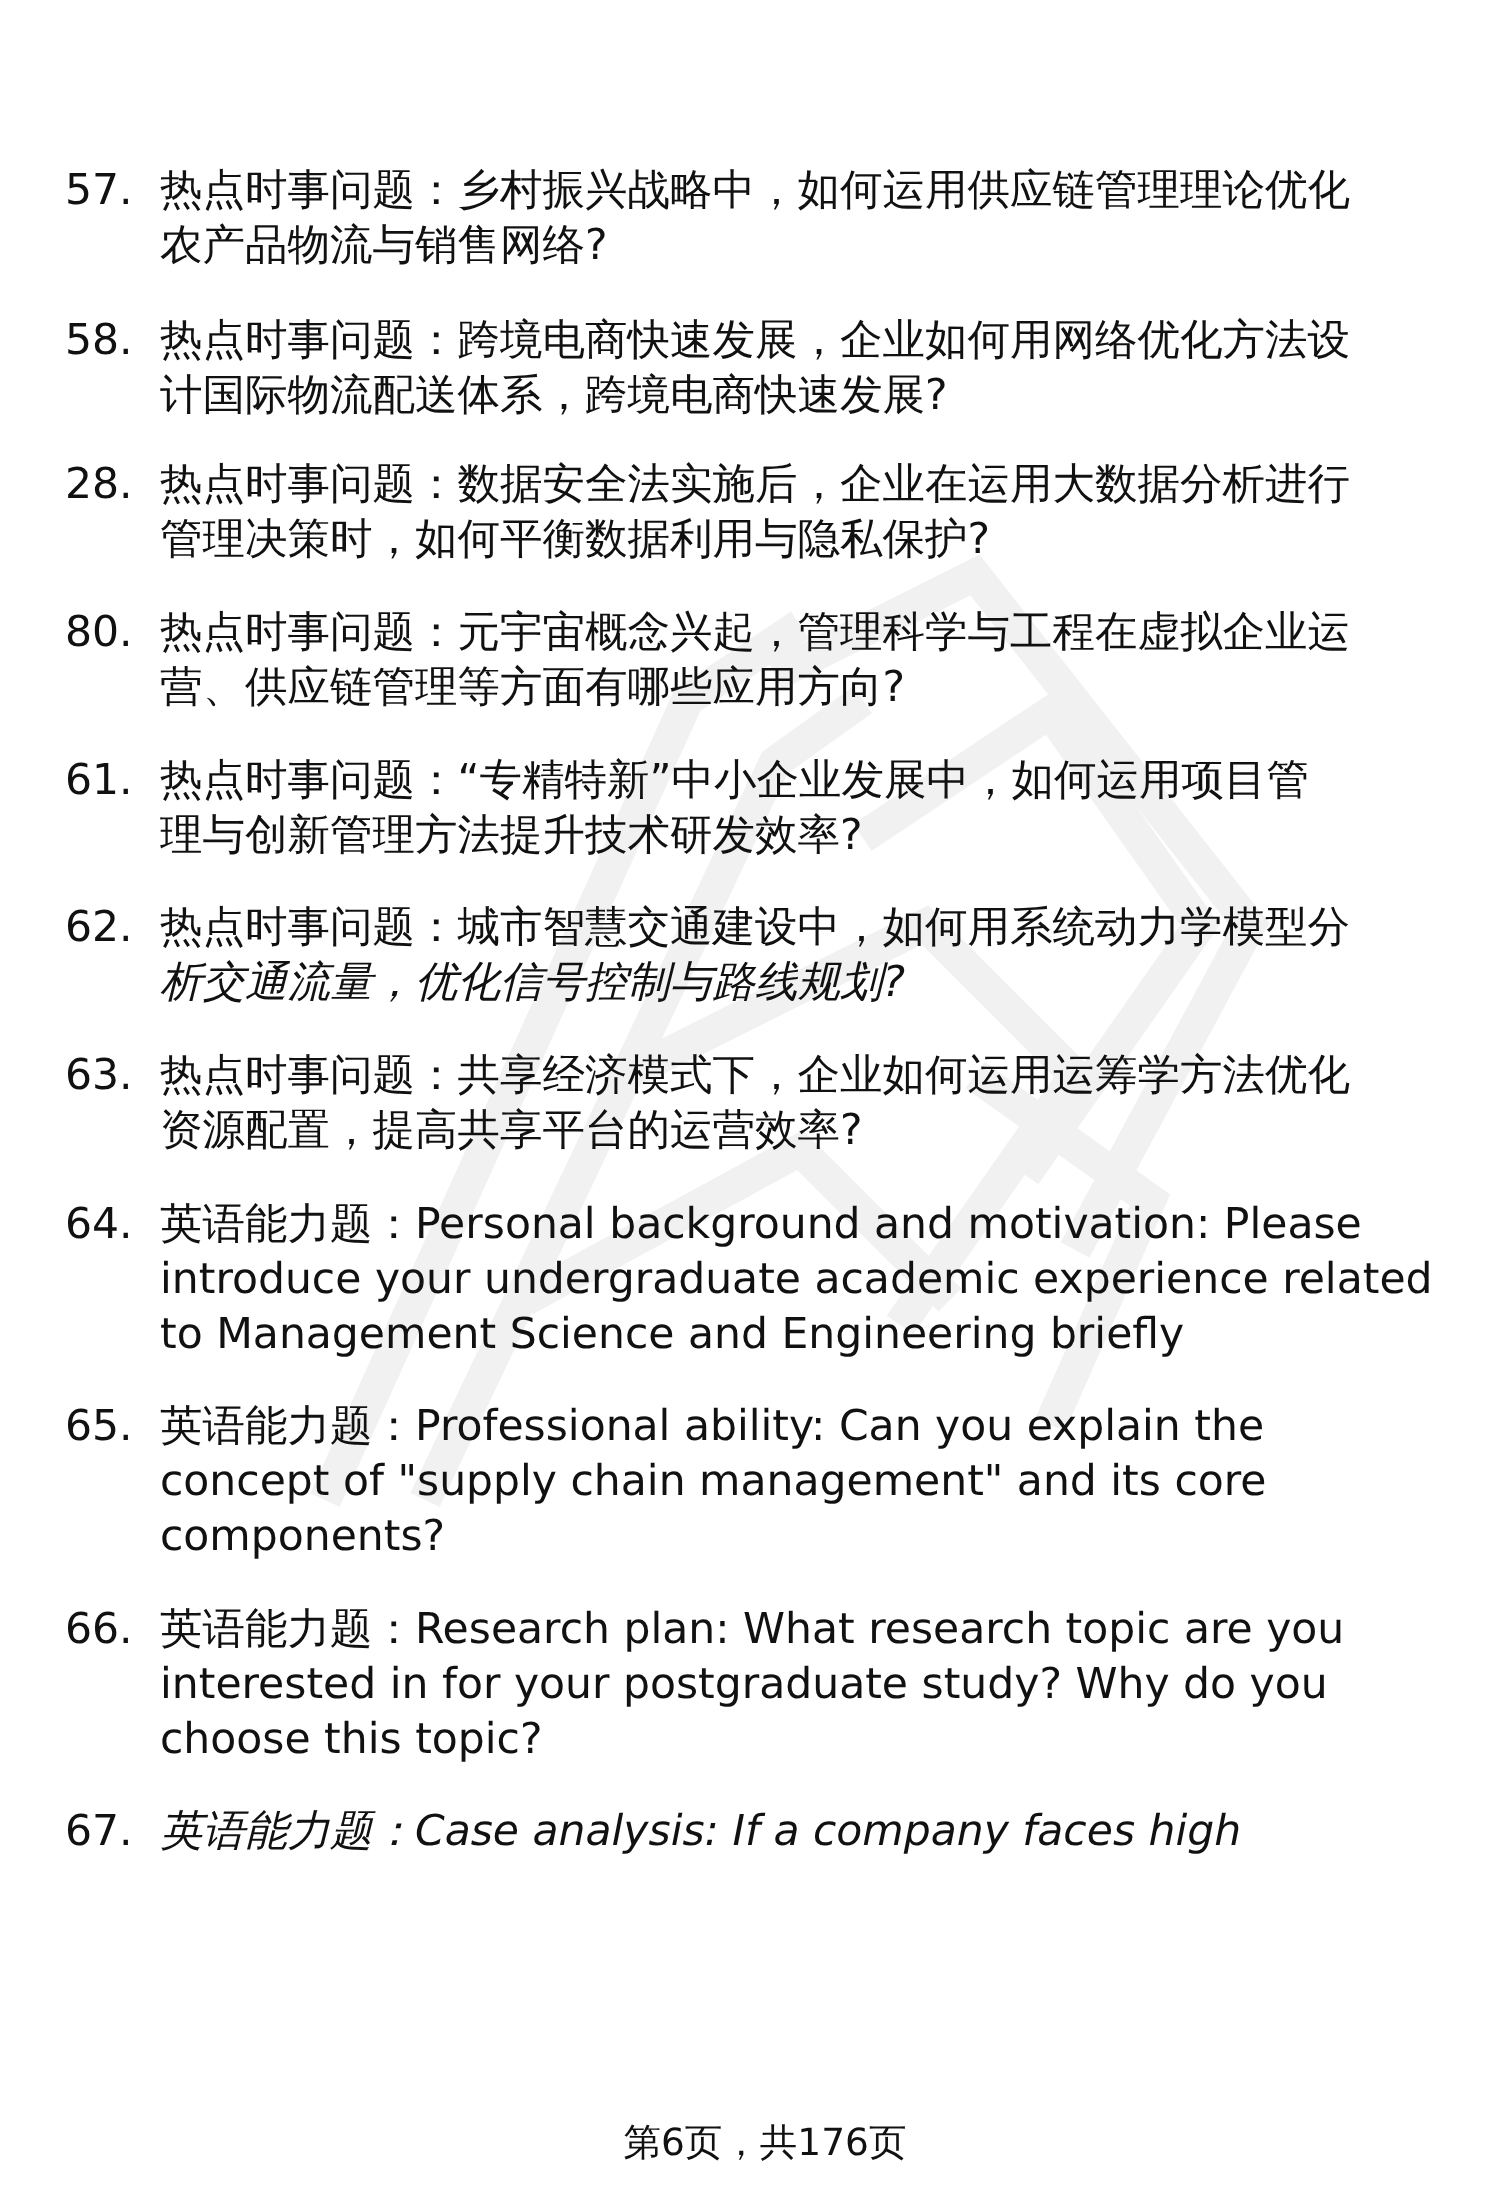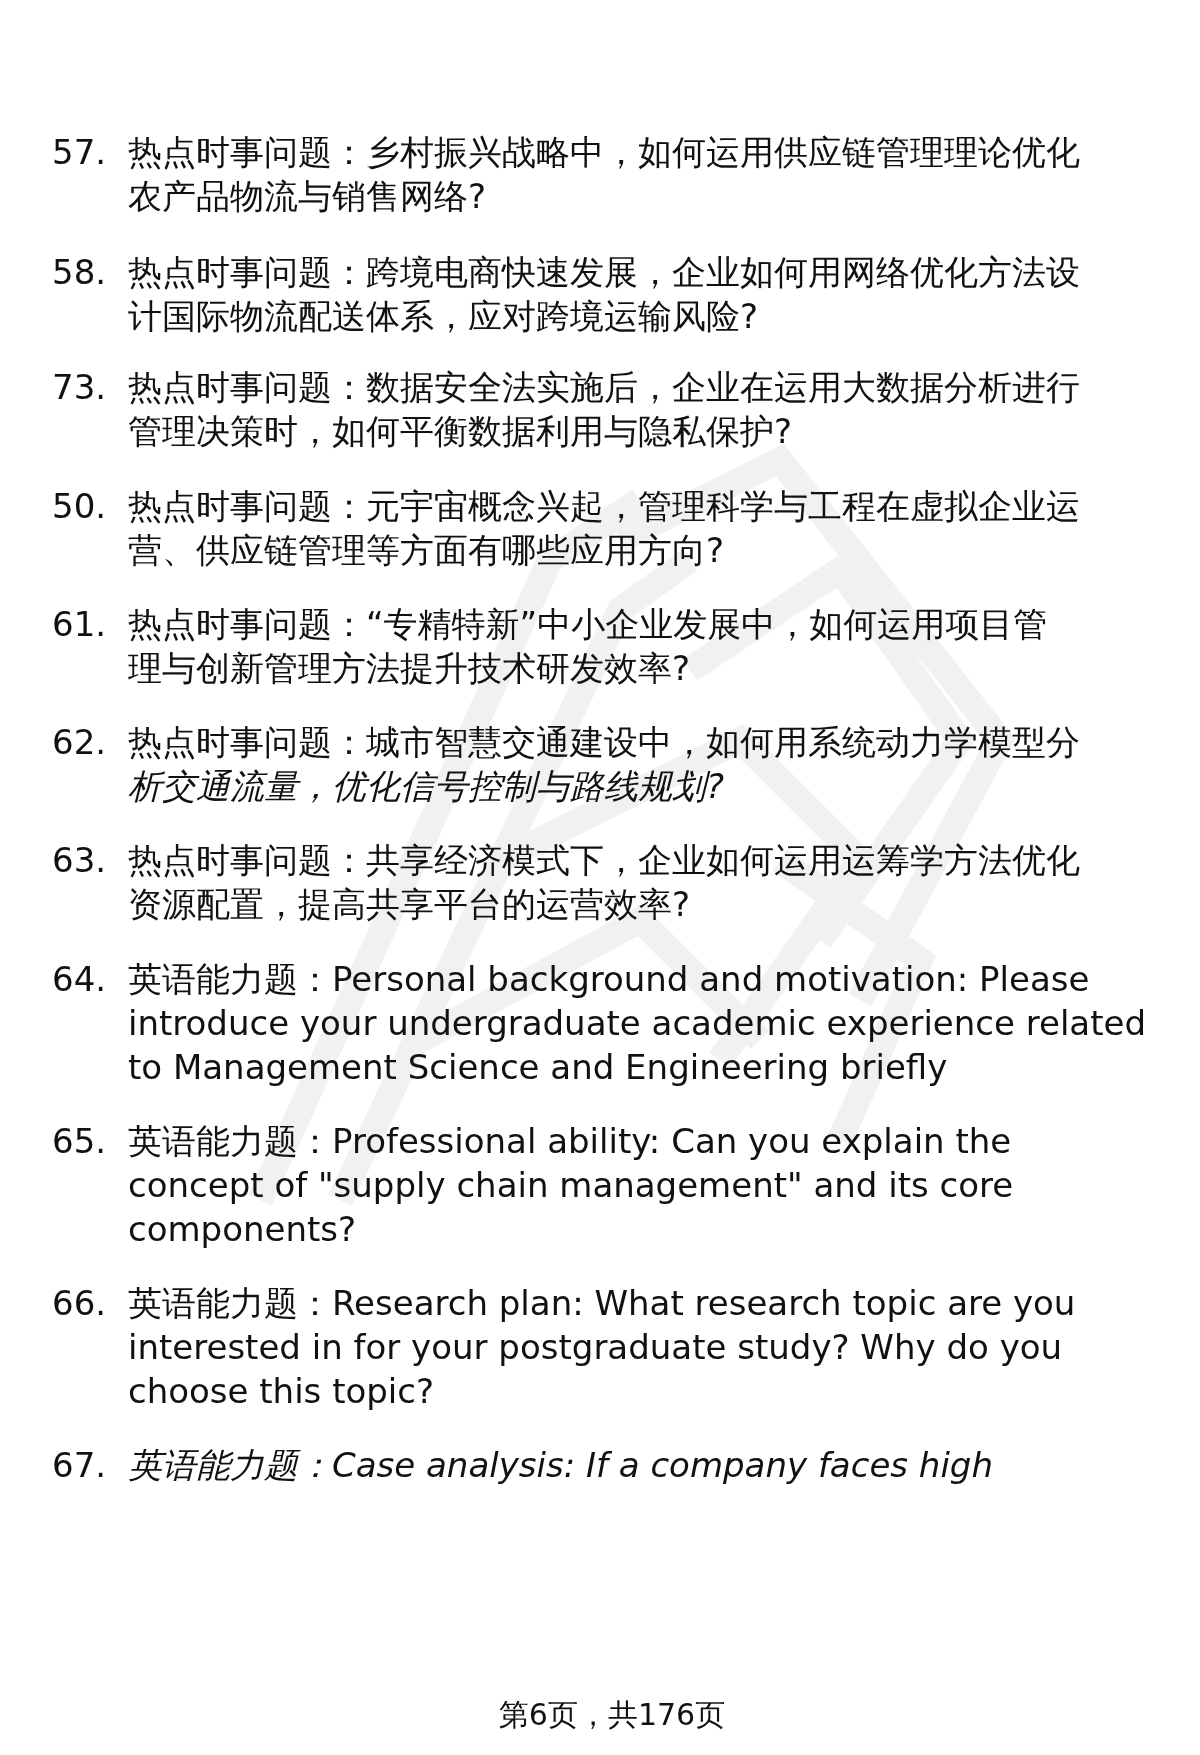--- a/index.html
+++ b/index.html
@@ -52,7 +52,7 @@
   <div class="q" style="top:248px;">
     <span class="num">58.</span>
     <div class="body" style="top:0;">热点时事问题：跨境电商快速发展，企业如何用网络优化方法设</div>
-    <div class="body" style="top:44px;">计国际物流配送体系，应对跨境运输风险?</div>
+    <div class="body" style="top:44px;">计国际物流配送体系，跨境电商快速发展?</div>
   </div>
 
   <div class="q" style="top:363px;">

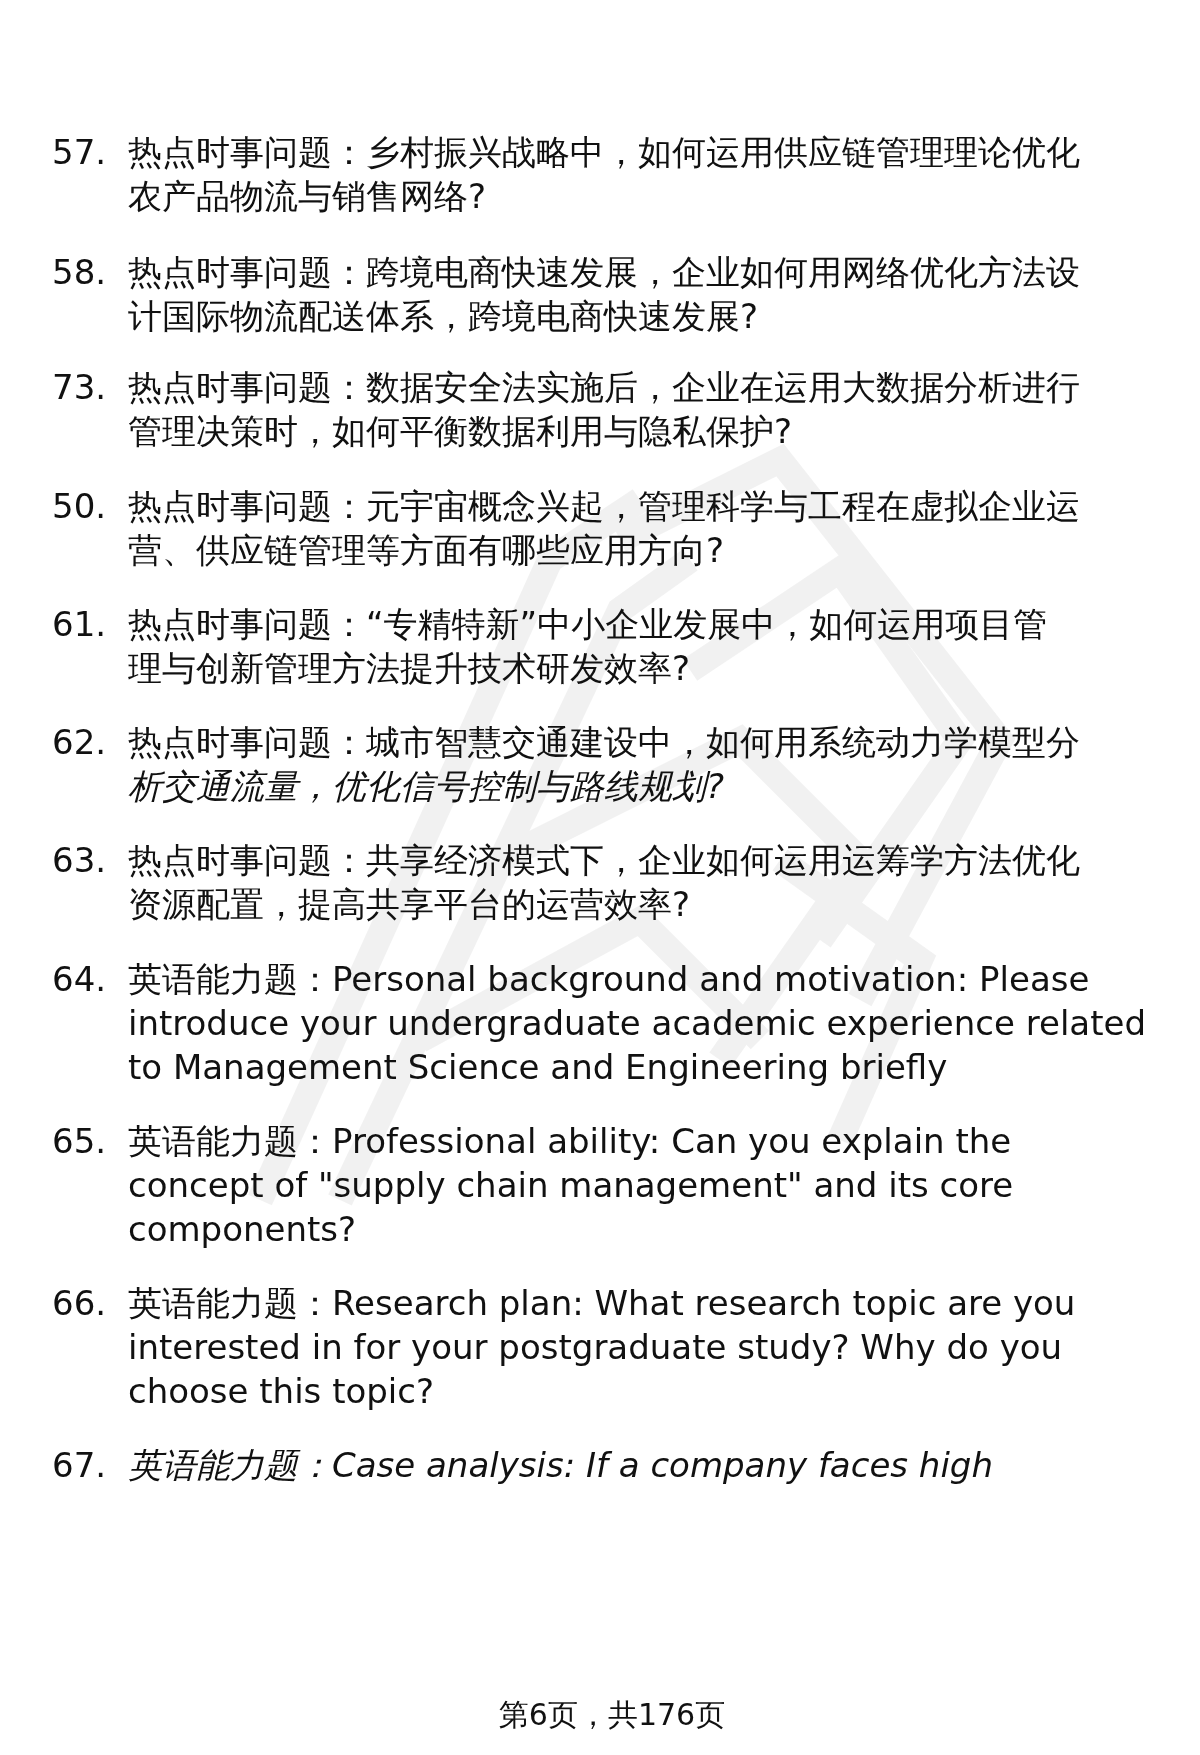--- a/index.html
+++ b/index.html
@@ -56,7 +56,7 @@
   </div>
 
   <div class="q" style="top:363px;">
-    <span class="num">73.</span>
+    <span class="num">28.</span>
     <div class="body" style="top:0;">热点时事问题：数据安全法实施后，企业在运用大数据分析进行</div>
     <div class="body" style="top:44px;">管理决策时，如何平衡数据利用与隐私保护?</div>
   </div>

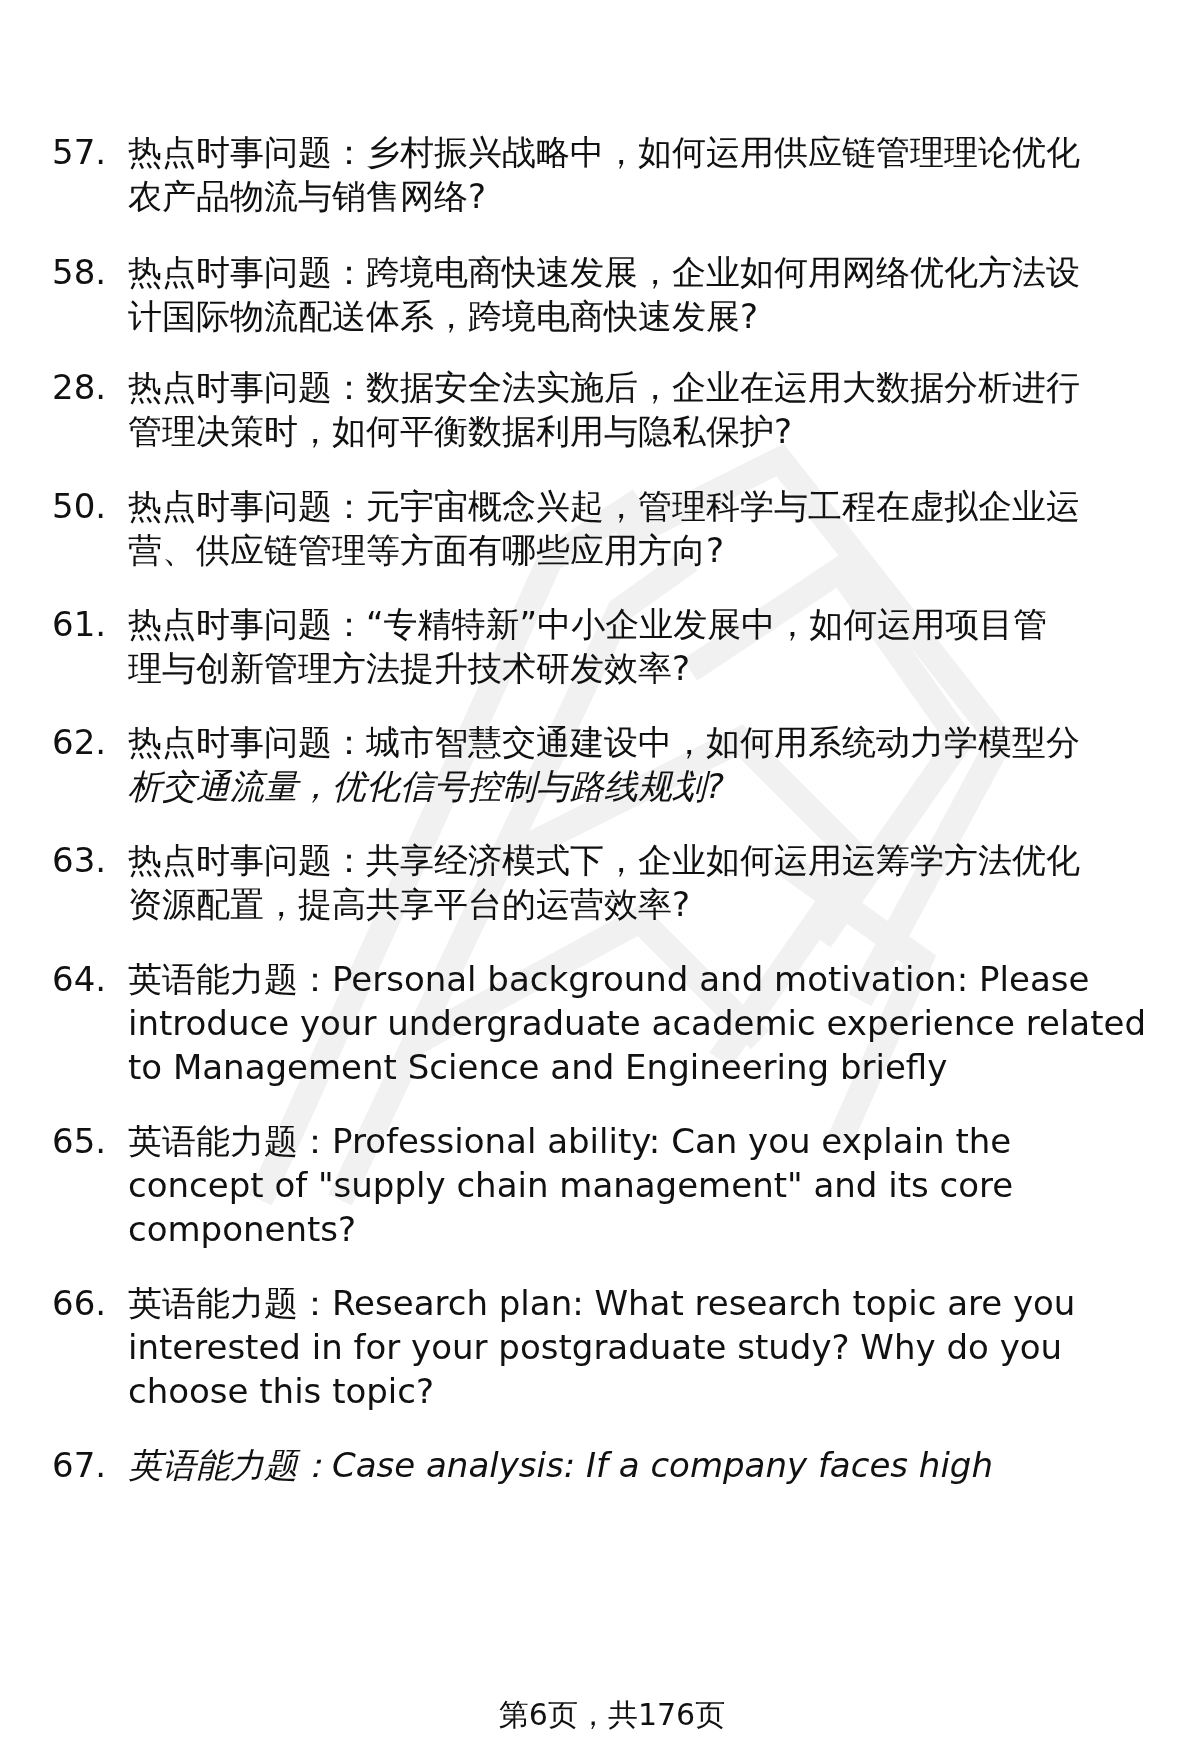--- a/index.html
+++ b/index.html
@@ -62,7 +62,7 @@
   </div>
 
   <div class="q" style="top:482px;">
-    <span class="num">50.</span>
+    <span class="num">80.</span>
     <div class="body" style="top:0;">热点时事问题：元宇宙概念兴起，管理科学与工程在虚拟企业运</div>
     <div class="body" style="top:44px;">营、供应链管理等方面有哪些应用方向?</div>
   </div>

